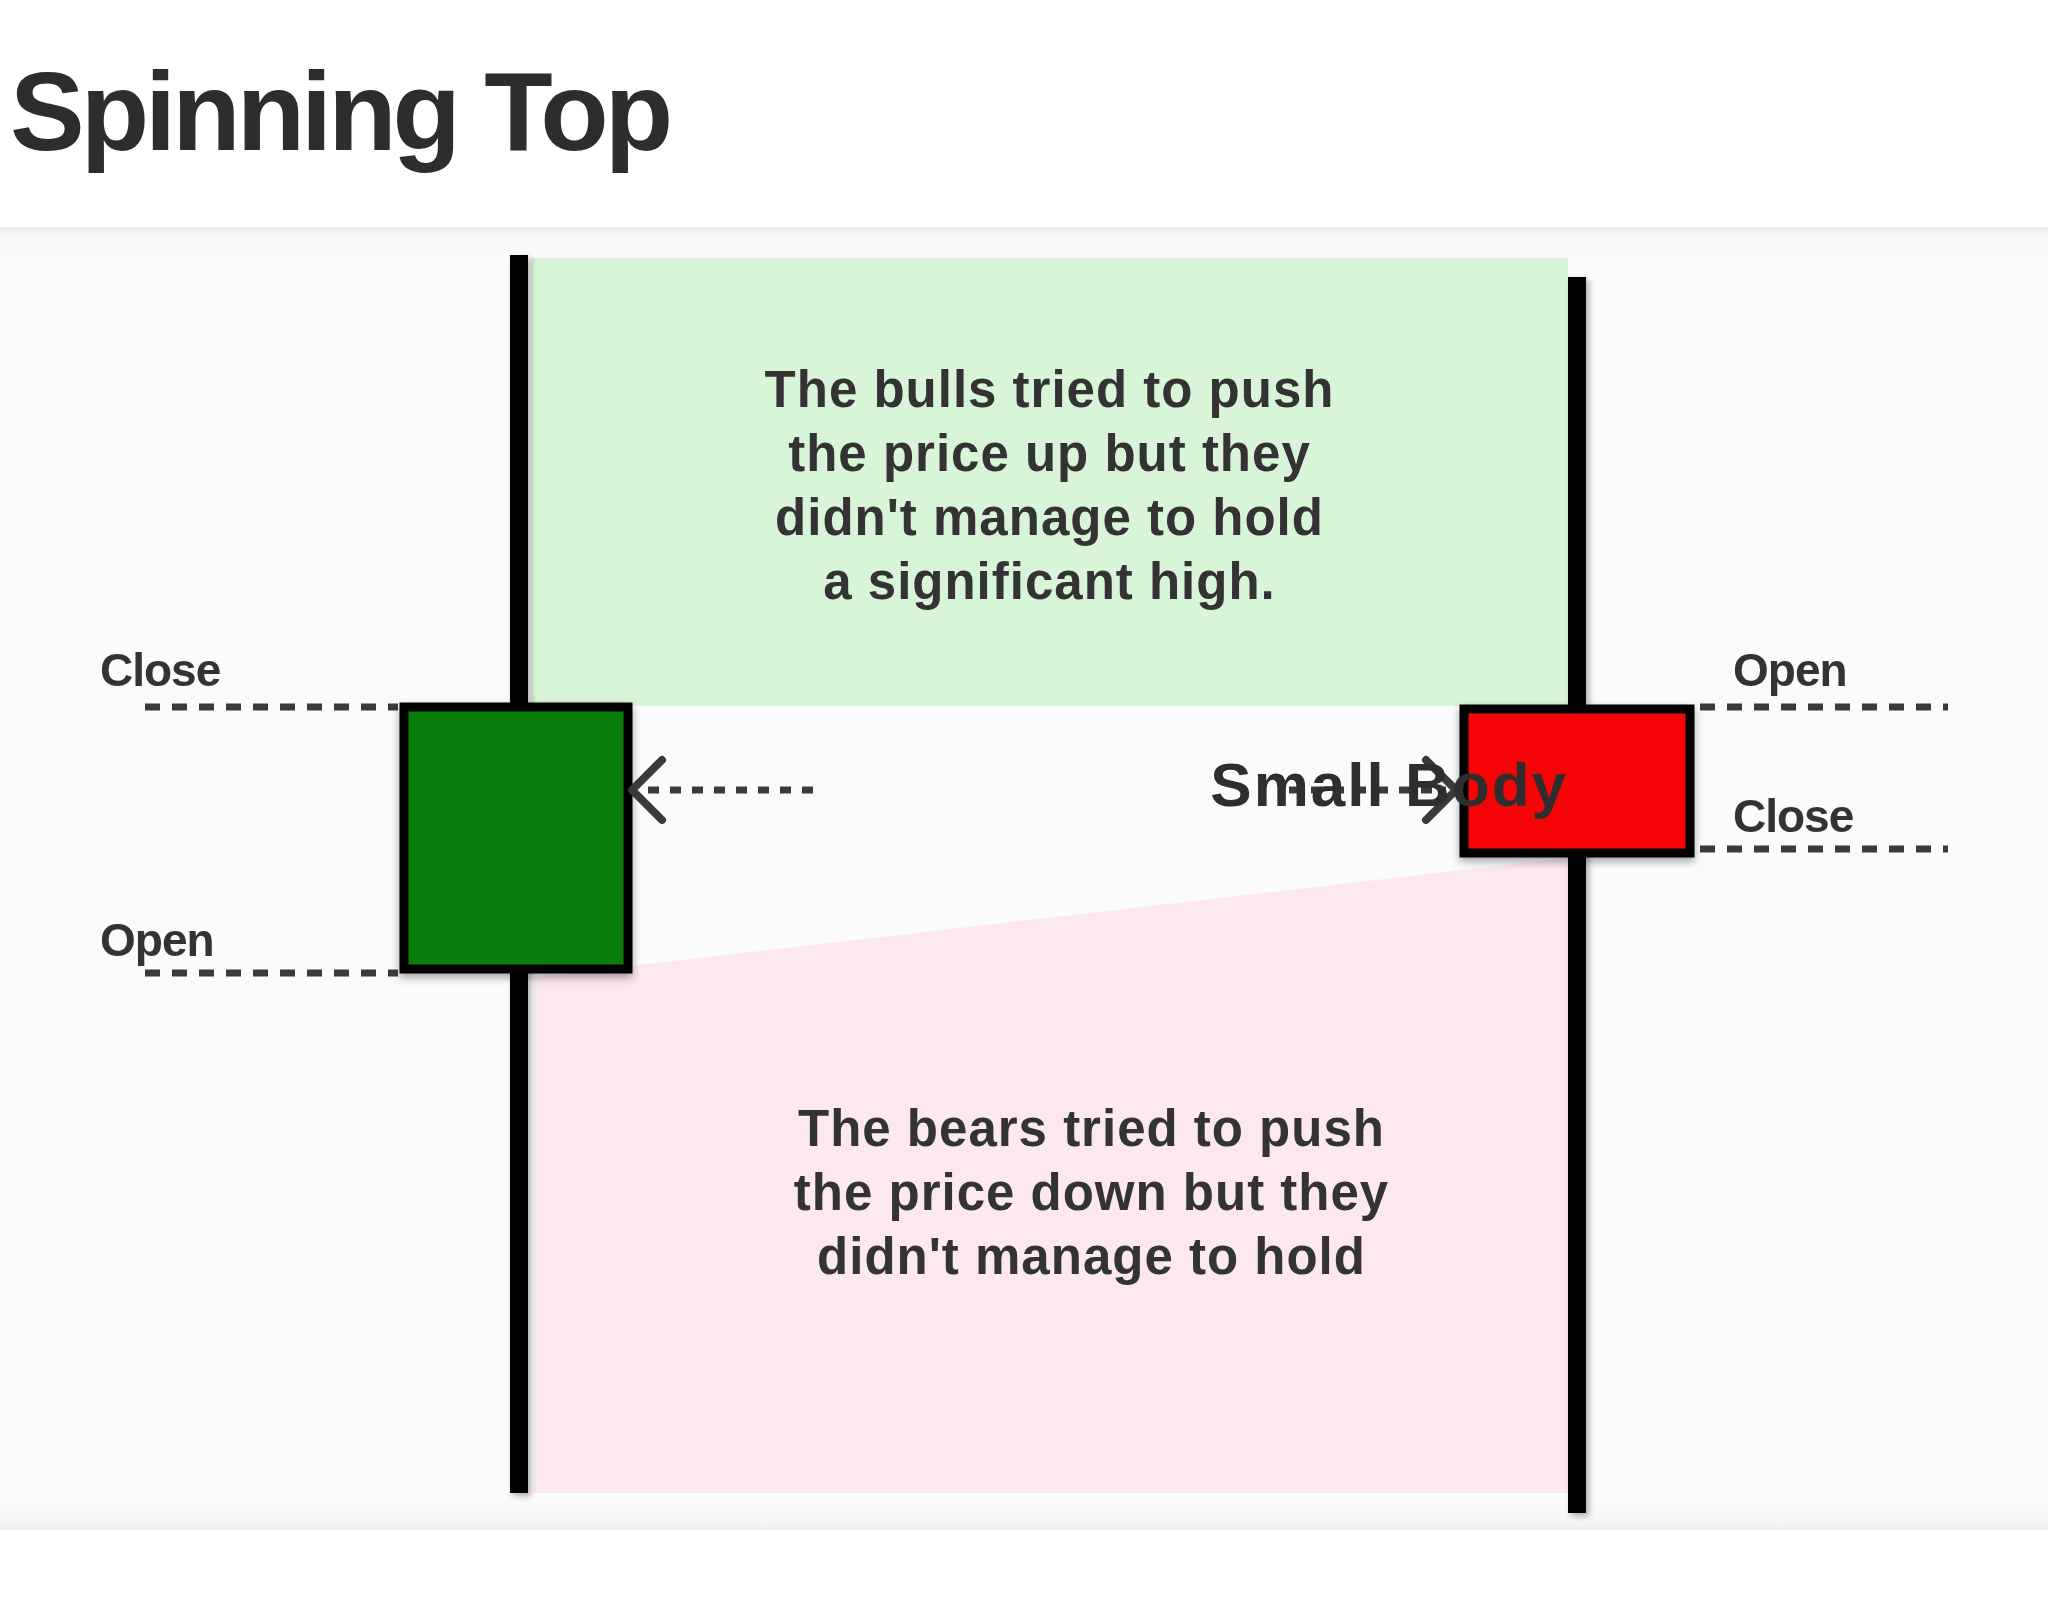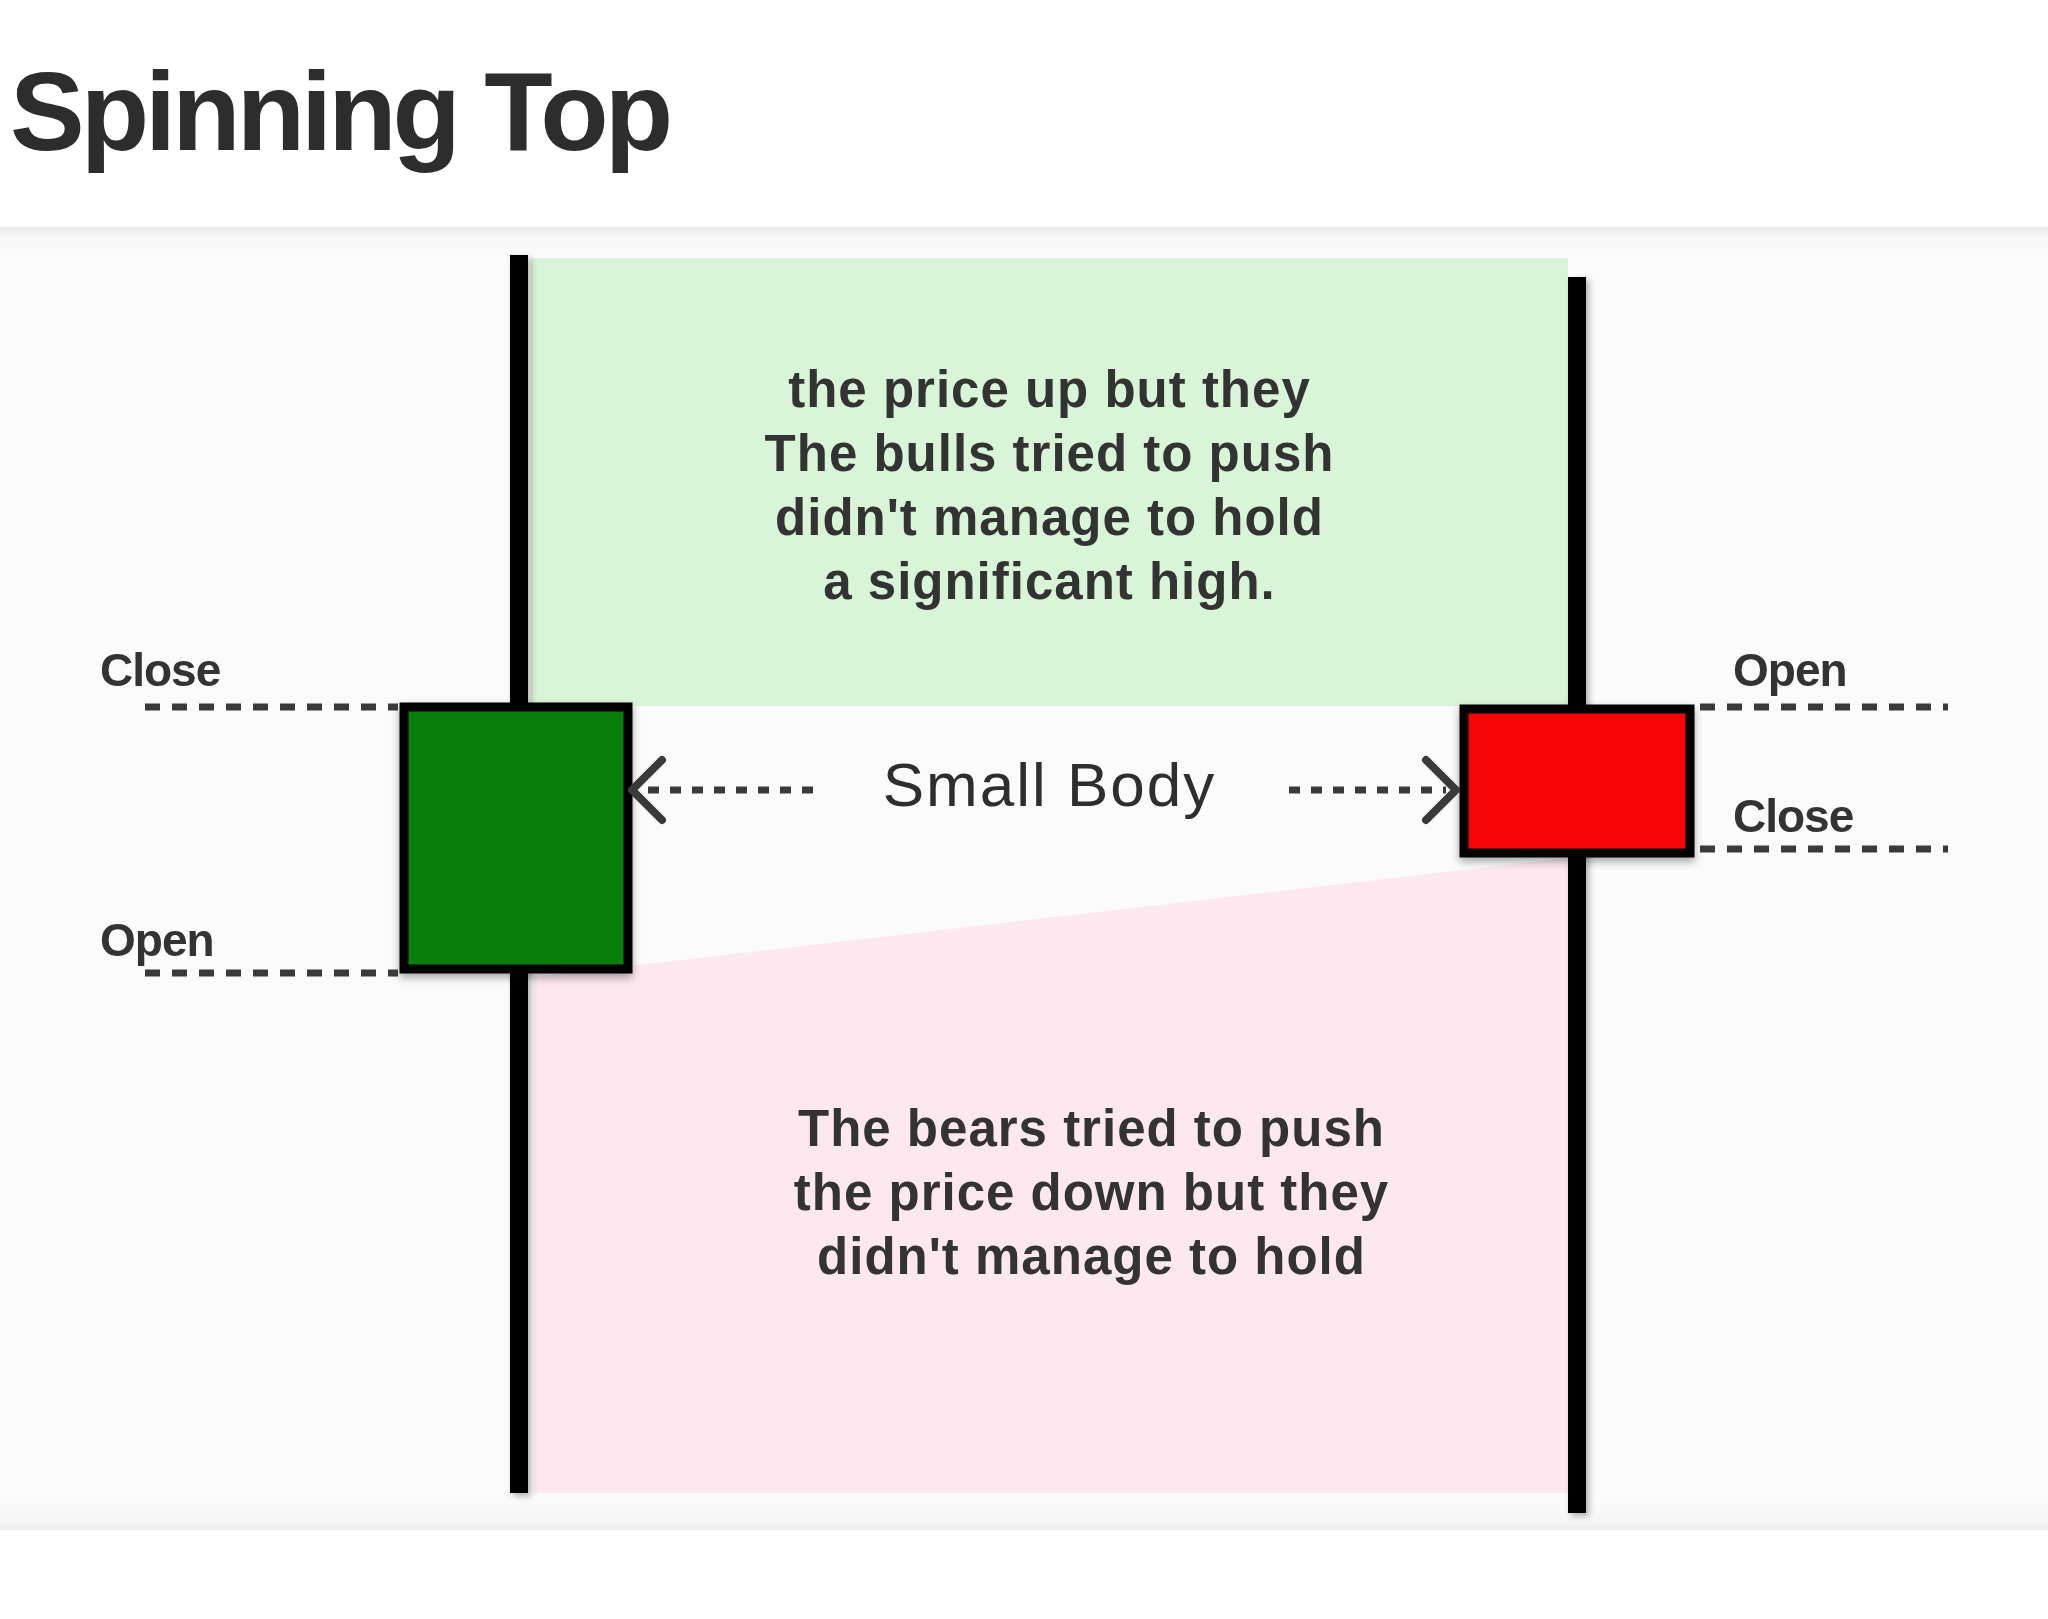--- a/index.html
+++ b/index.html
@@ -95,8 +95,8 @@
     </svg>
 
     <div class="note note-bull">
+      <div>The bulls tried to push</div>
       <div>the price up but they</div>
-      <div>The bulls tried to push</div>
       <div>didn't manage to hold</div>
       <div>a significant high.</div>
     </div>

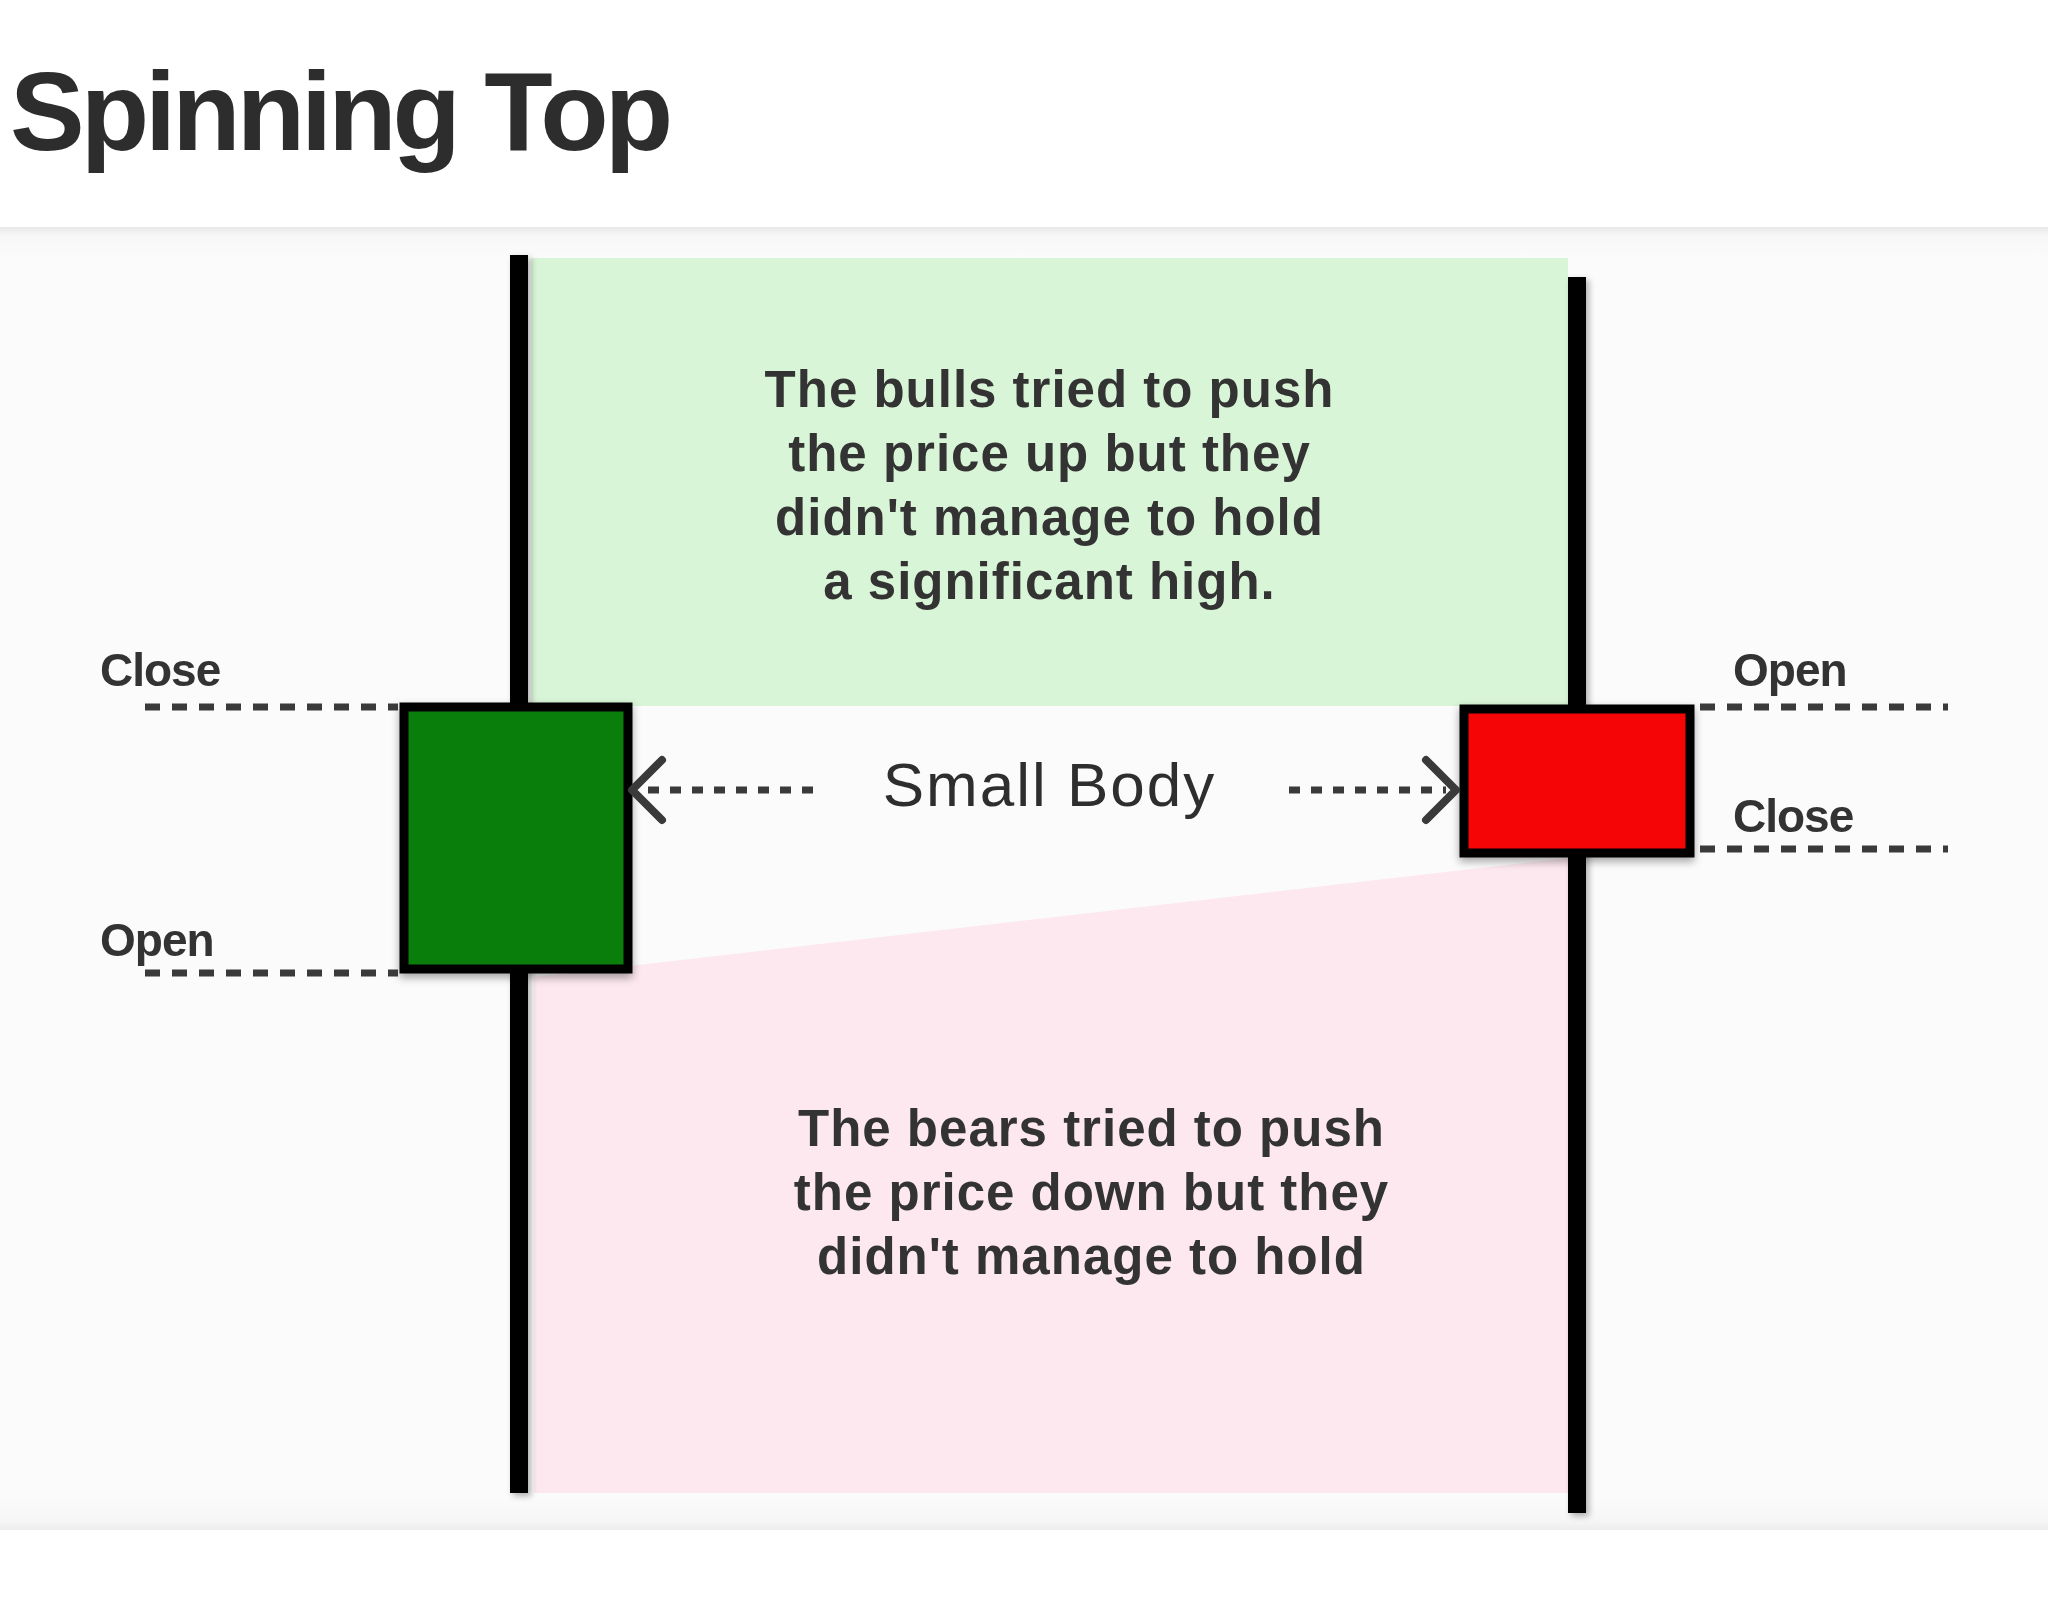--- a/index.html
+++ b/index.html
@@ -52,8 +52,8 @@
   .lbl-close-right{top:566px;}
 
   .body-label{
-    position:absolute;left:531px;top:527px;width:1037px;text-align:center;
-    font-size:62px;font-weight:normal;letter-spacing:2px;line-height:1;
+    position:absolute;left:531px;top:527px;width:1037px;text-align:right;
+    font-size:62px;font-weight:bold;letter-spacing:2px;line-height:1;
     color:#2e2e2e;white-space:nowrap;
   }
 </style>

